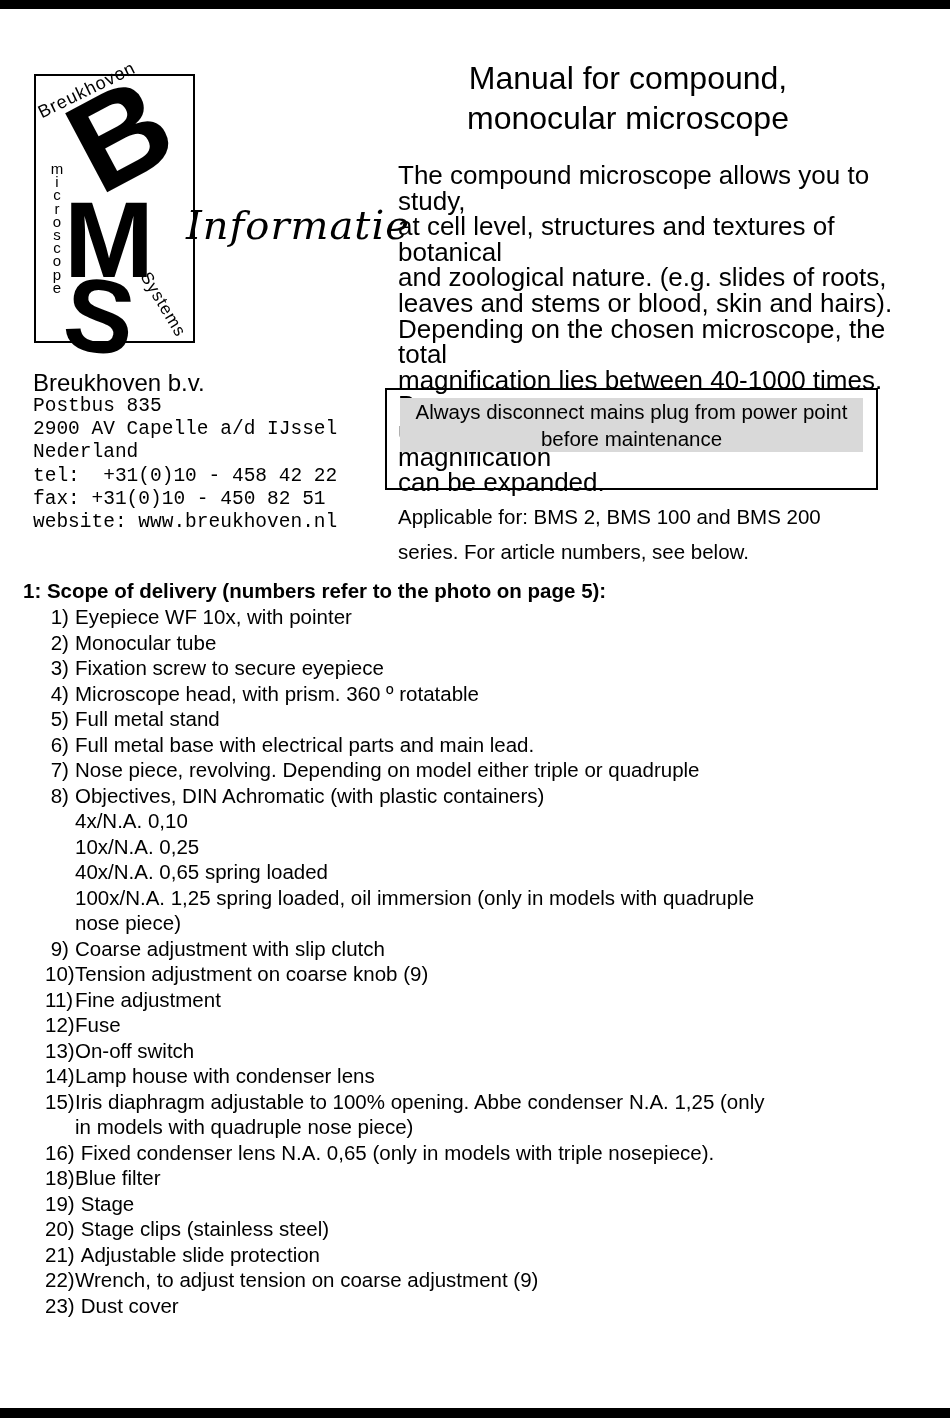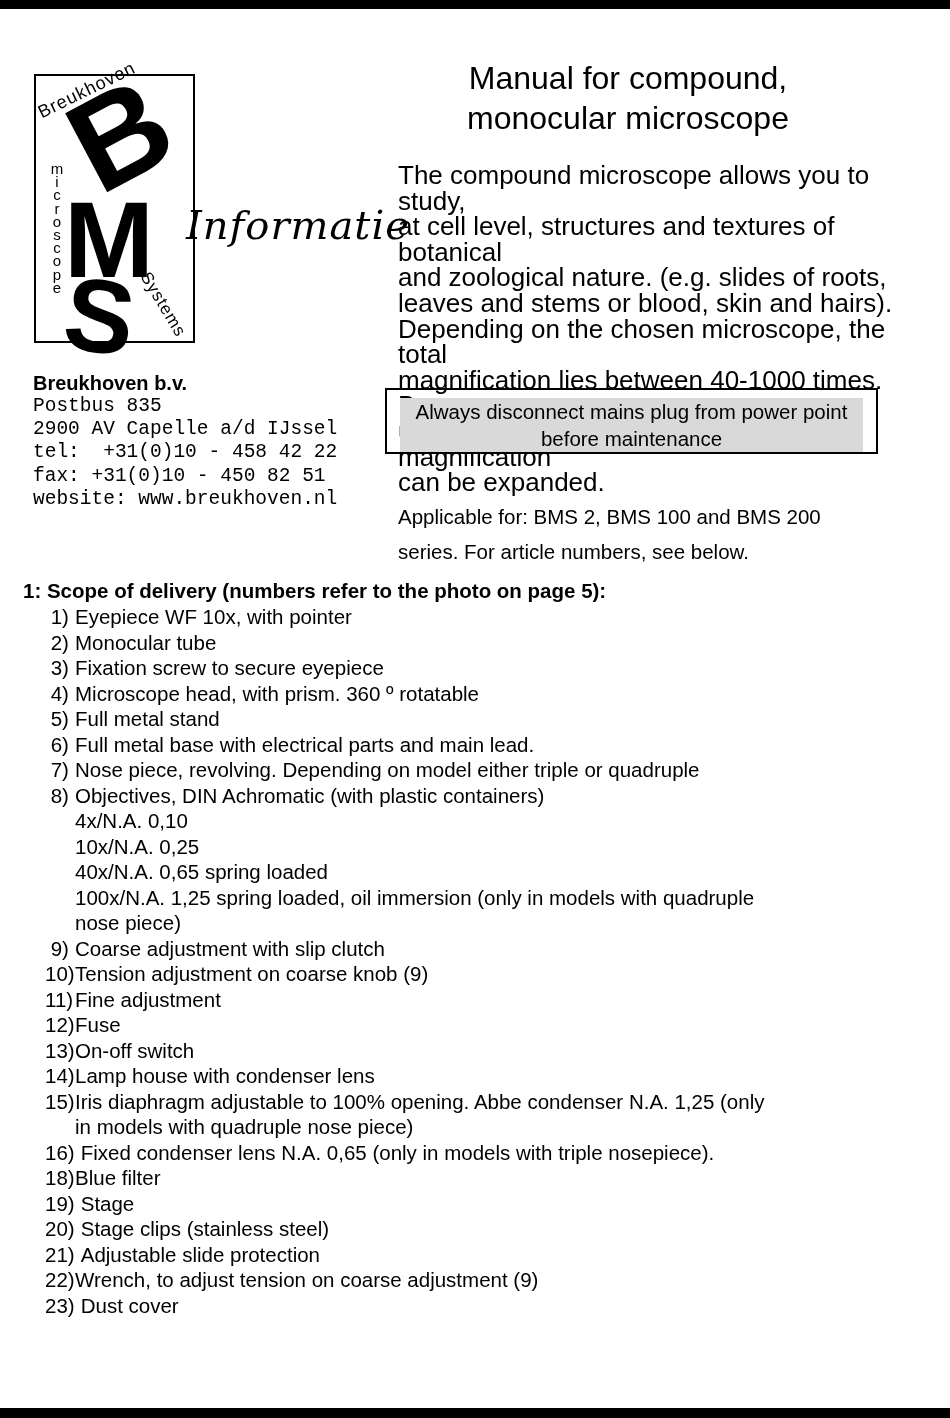--- a/index.html
+++ b/index.html
@@ -44,7 +44,7 @@
 
   
   #company{left:33px;top:371px;}
-  #company-name{font-size:20px;font-weight:700;line-height:24px;}
+  #company-name{font-size:24px;font-weight:400;line-height:24px;}
   .addr-line{font-size:19.5px;line-height:23.2px;white-space:pre-wrap;font-family:Liberation Mono, monospace;}
 
   

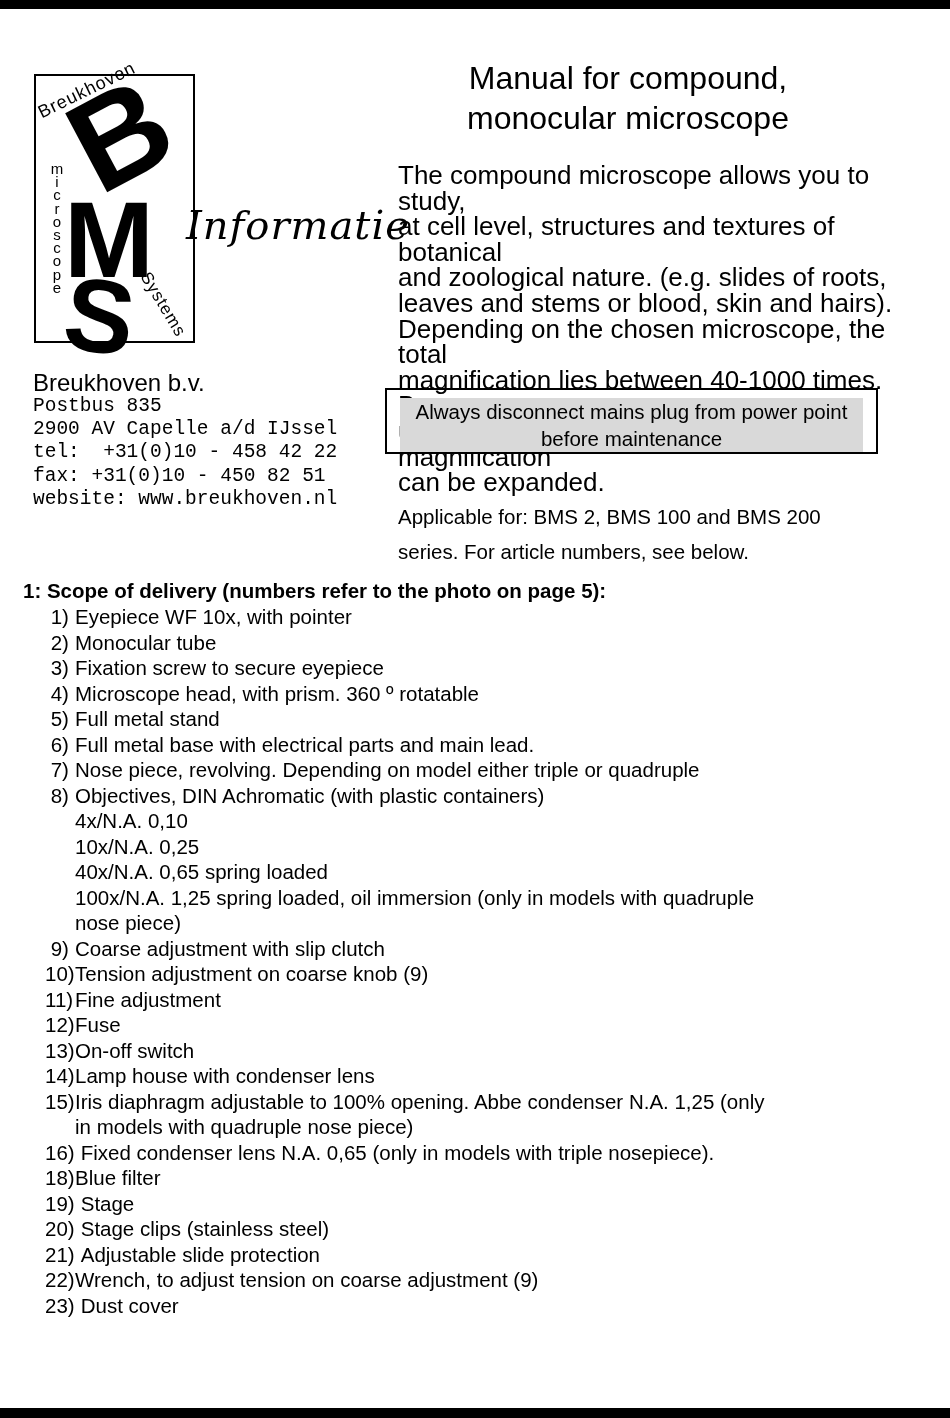--- a/index.html
+++ b/index.html
@@ -57,7 +57,7 @@
     font-size:26px;line-height:25.6px;white-space:pre-line;
   }
   #warning-outer{
-    left:385px;top:388px;width:493px;height:66px;
+    left:385px;top:388px;width:493px;height:102px;
     border:2px solid #000;box-sizing:border-box;
   }
   #warning-inner{

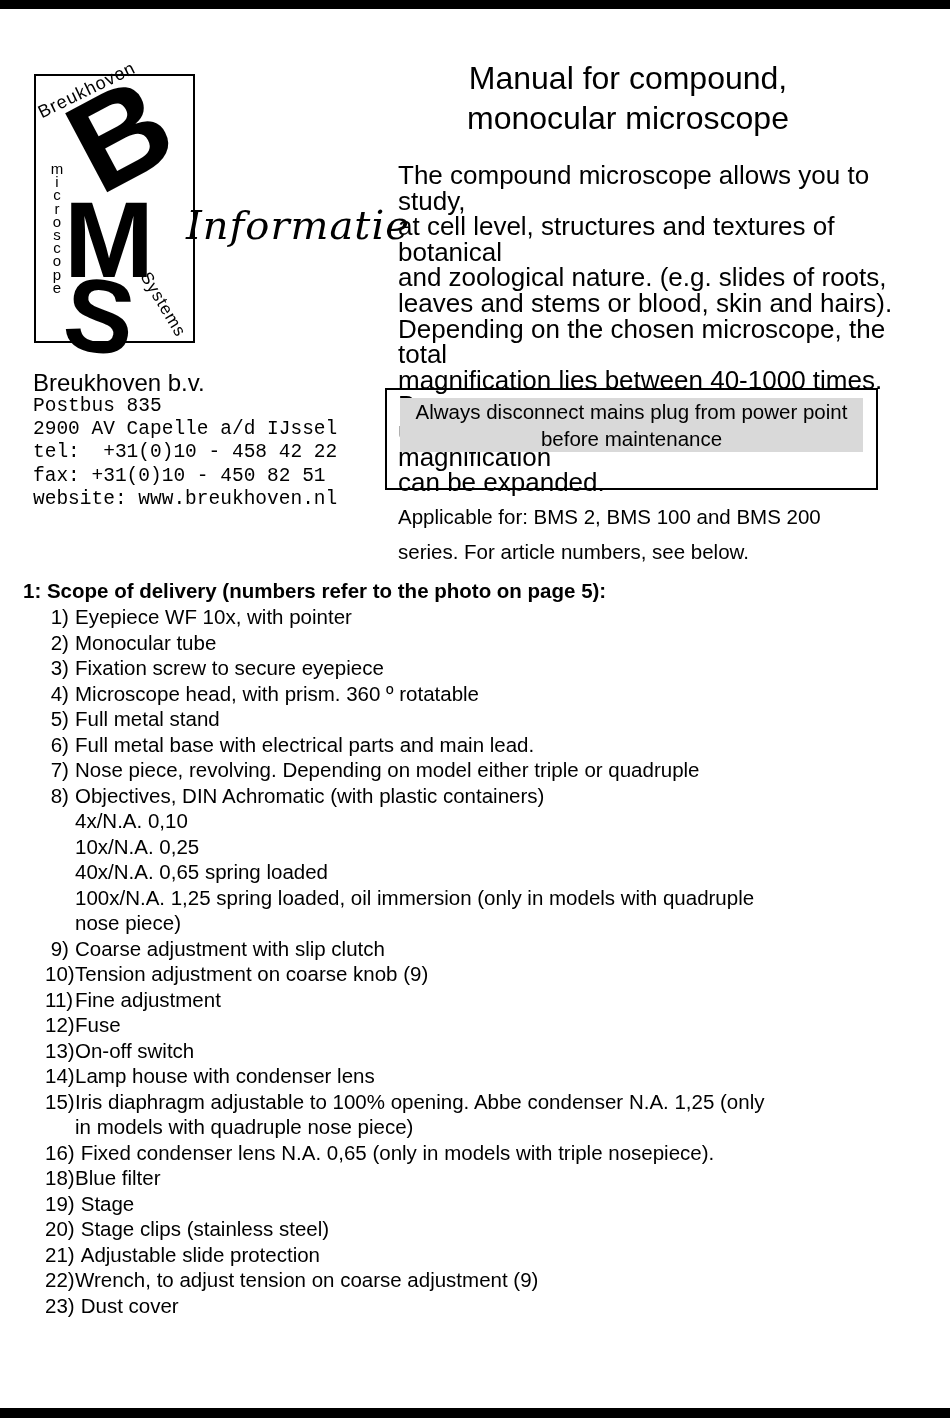--- a/index.html
+++ b/index.html
@@ -112,6 +112,7 @@
   <div id="company-name">Breukhoven b.v.</div>
   <div class="addr-line">Postbus 835</div>
   <div class="addr-line">2900 AV Capelle a/d IJssel</div>
+  <div class="addr-line">Nederland</div>
   <div class="addr-line">tel:  +31(0)10 - 458 42 22</div>
   <div class="addr-line">fax: +31(0)10 - 450 82 51</div>
   <div class="addr-line">website: www.breukhoven.nl</div>

